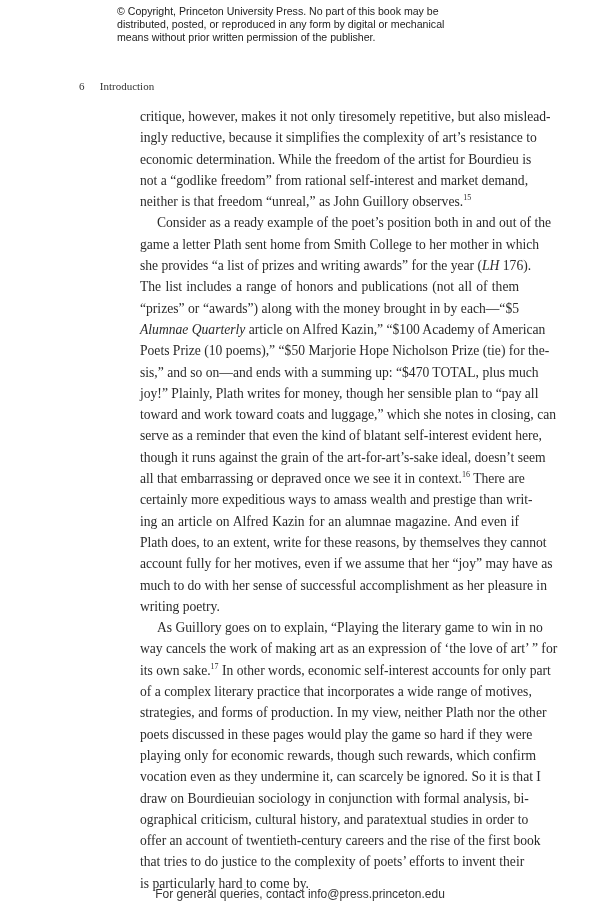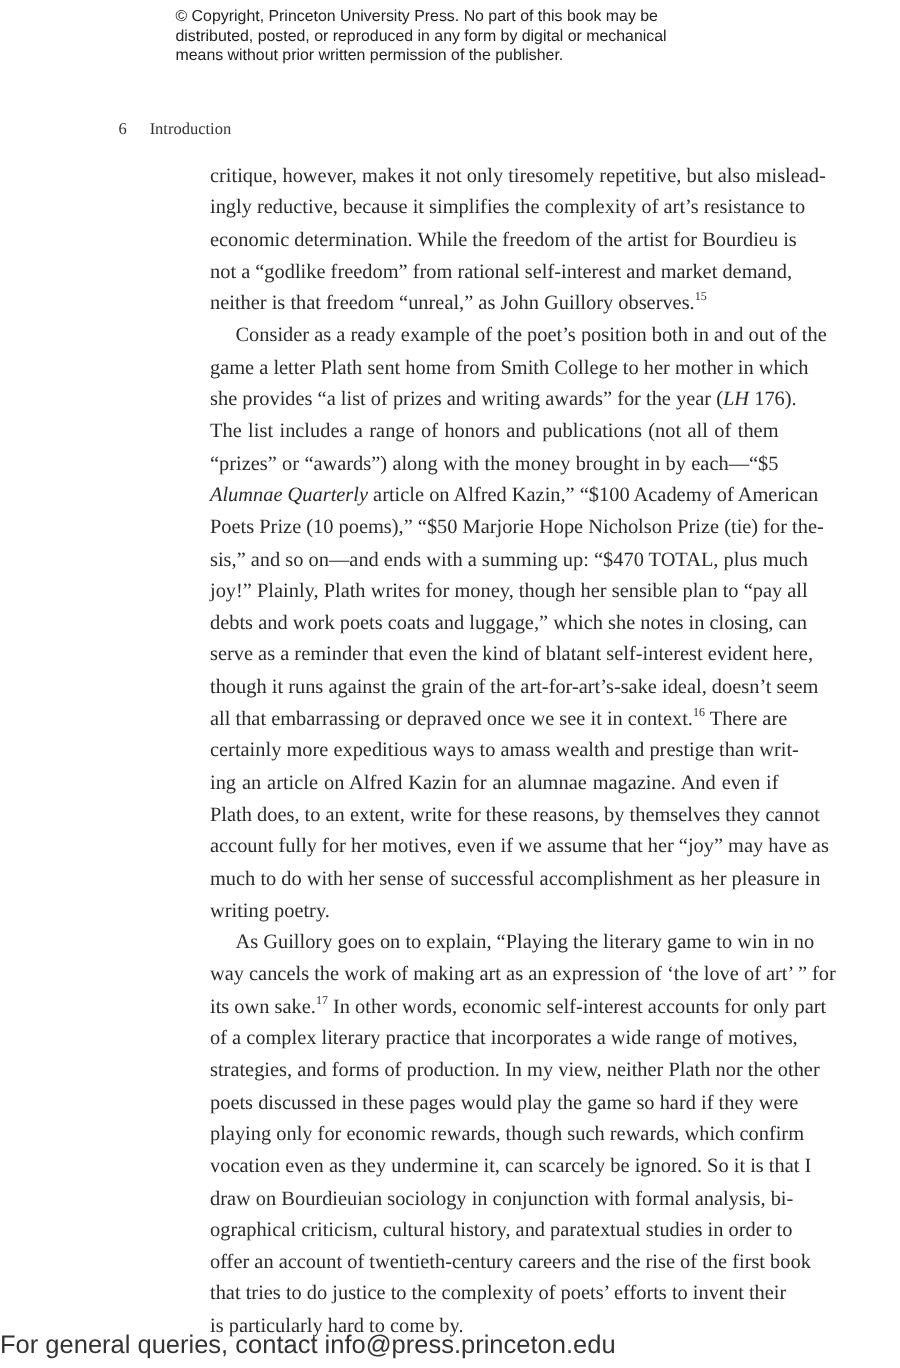--- a/index.html
+++ b/index.html
@@ -60,7 +60,7 @@
   <span class="line"><span>Poets Prize (10 poems),” “$50 Marjorie Hope Nicholson Prize (tie) for the-</span></span>
   <span class="line"><span>sis,” and so on—and ends with a summing up: “$470 TOTAL, plus much</span></span>
   <span class="line"><span>joy!” Plainly, Plath writes for money, though her sensible plan to “pay all</span></span>
-  <span class="line"><span>debts and work poets coats and luggage,” which she notes in closing, can</span></span>
+  <span class="line"><span>toward and work toward coats and luggage,” which she notes in closing, can</span></span>
   <span class="line"><span>serve as a reminder that even the kind of blatant self-interest evident here,</span></span>
   <span class="line"><span>though it runs against the grain of the art-for-art’s-sake ideal, doesn’t seem</span></span>
   <span class="line"><span>all that embarrassing or depraved once we see it in context.</span><sup>16</sup><span> There are</span></span>

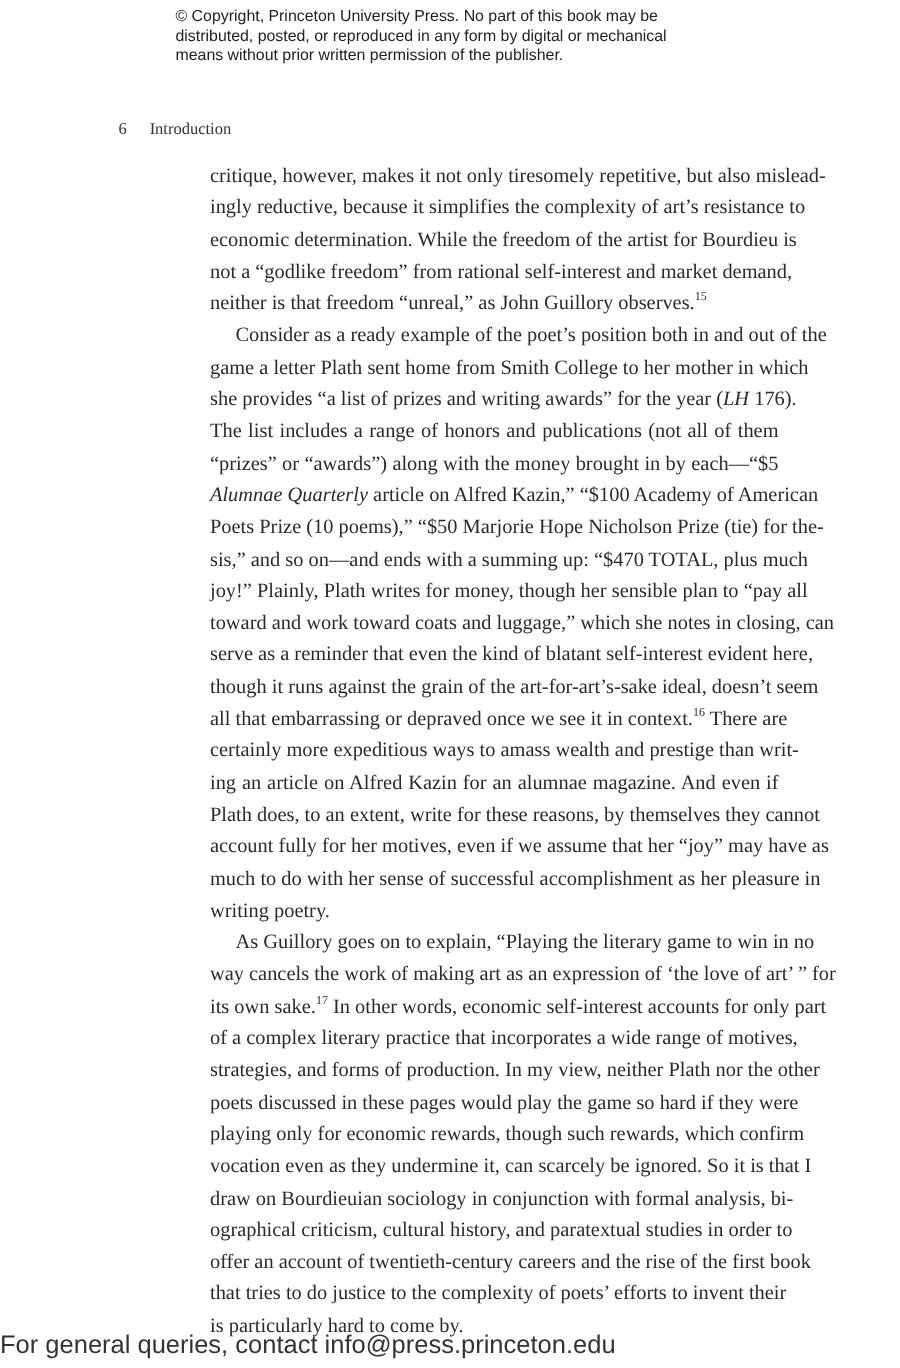--- a/index.html
+++ b/index.html
@@ -27,8 +27,8 @@
   sup { font-size:8px; line-height:0; vertical-align:6px; }
   i { font-style:italic; }
   .footer {
-    position:absolute; left:0; width:600px; top:887px; text-align:left;
-    font-family:"Liberation Sans", sans-serif; font-size:17px; color:#333;
+    position:absolute; left:0; width:600px; top:887px; text-align:center;
+    font-family:"Liberation Sans", sans-serif; font-size:12px; color:#333;
   }
 </style>
 </head>

